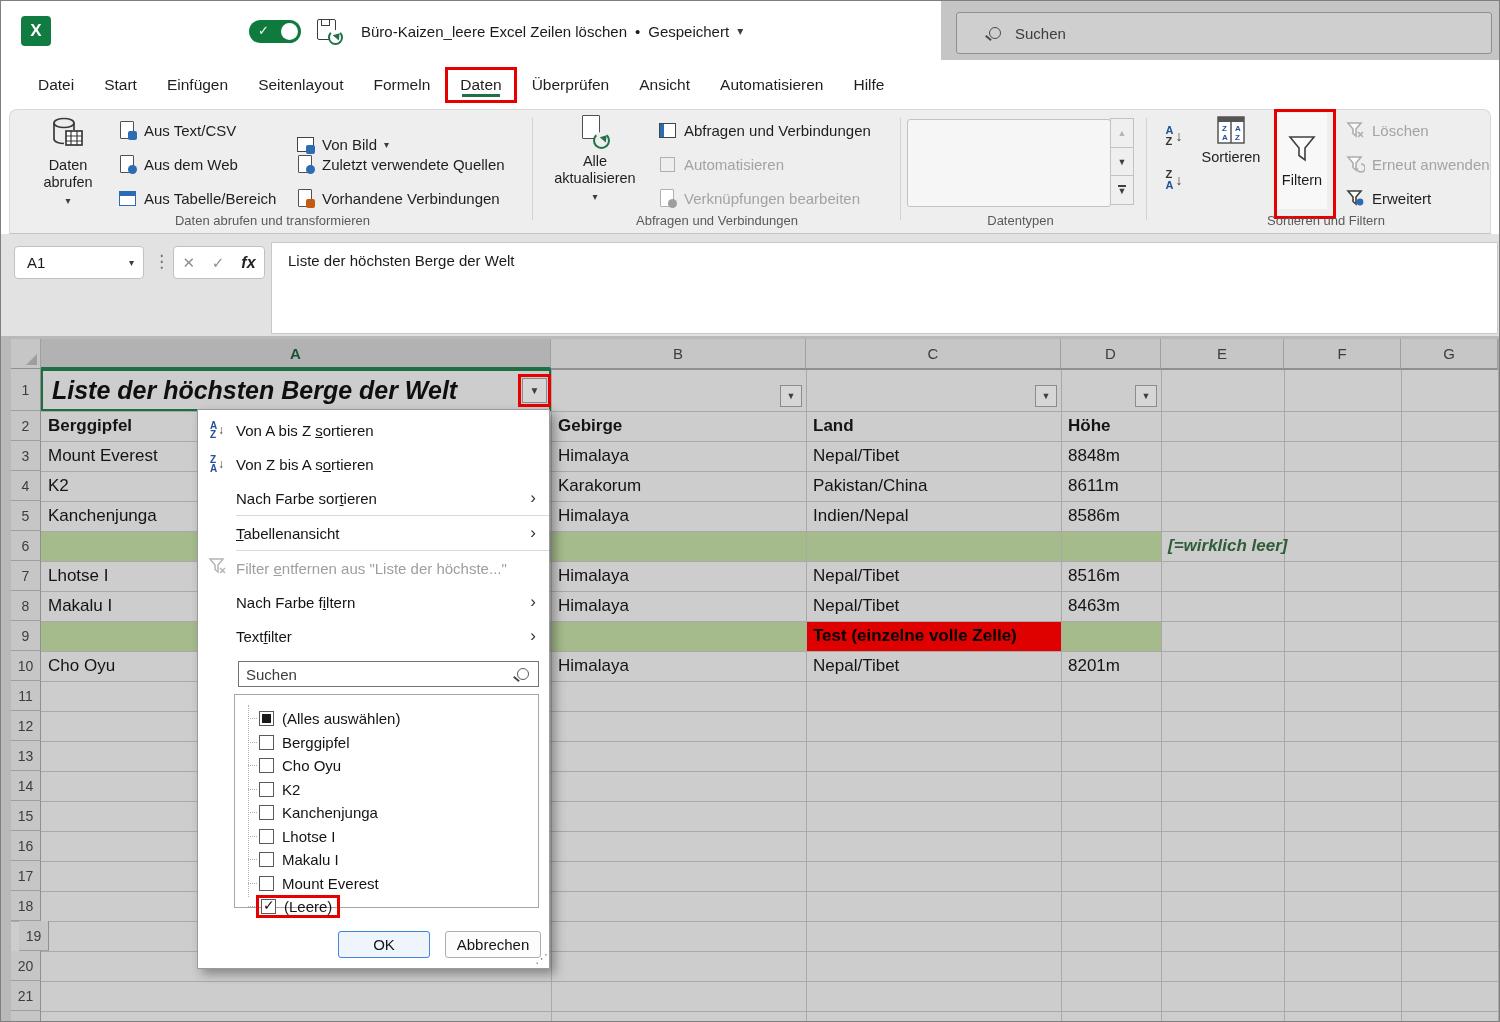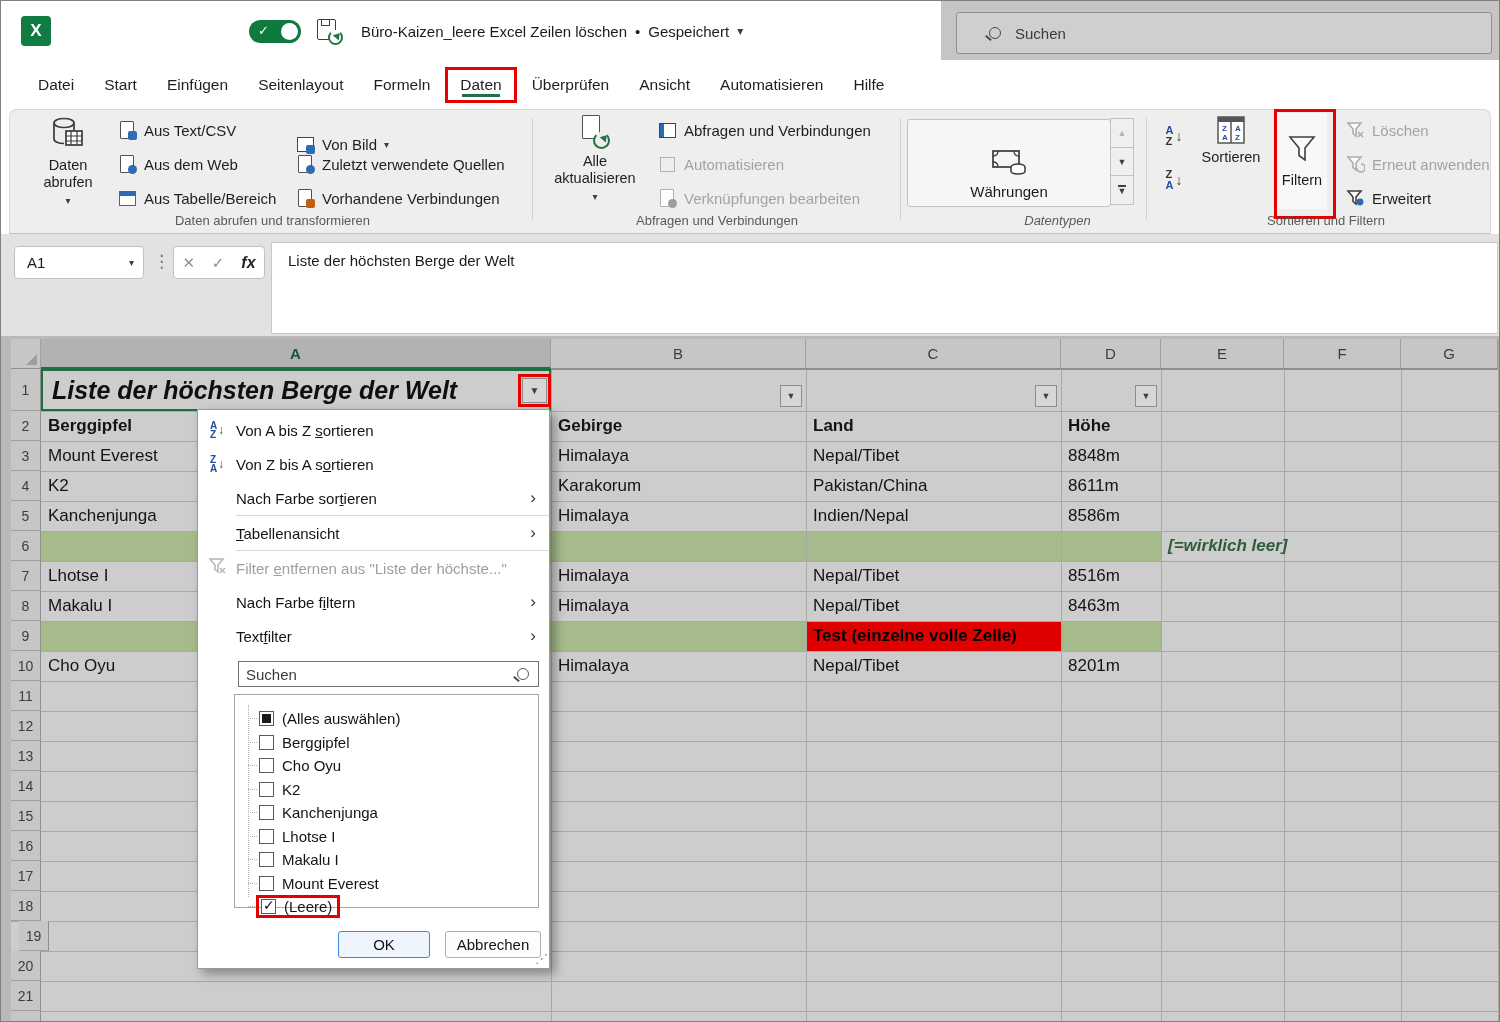--- a/index.html
+++ b/index.html
@@ -267,15 +267,6 @@
     <div class="rsep" style="left:890px;"></div>
 
     <div id="gallery" class="abs">
-      <div class="gal-item">
-        <svg width="36" height="30" viewBox="0 0 36 30">
-          <rect x="2" y="4" width="26" height="16" fill="none" stroke="#3a3a3a" stroke-width="1.7"></rect>
-          <path d="M7,4 C7,7 5,9 2,9 M23,4 c0,3 2,5 5,5 M7,20 c0,-3 -2,-5 -5,-5" fill="none" stroke="#3a3a3a" stroke-width="1.3"></path>
-          <ellipse cx="27" cy="20" rx="7" ry="3" fill="#fff" stroke="#3a3a3a" stroke-width="1.5"></ellipse>
-          <path d="M20,20 v4 c0,1.7 3.1,3 7,3 s7,-1.3 7,-3 v-4" fill="#fff" stroke="#3a3a3a" stroke-width="1.5"></path>
-        </svg>
-        <span>Währungen</span>
-      </div>
     </div>
     <div id="gal-scroll" class="abs">
       <div class="sbtn dis">▲</div>

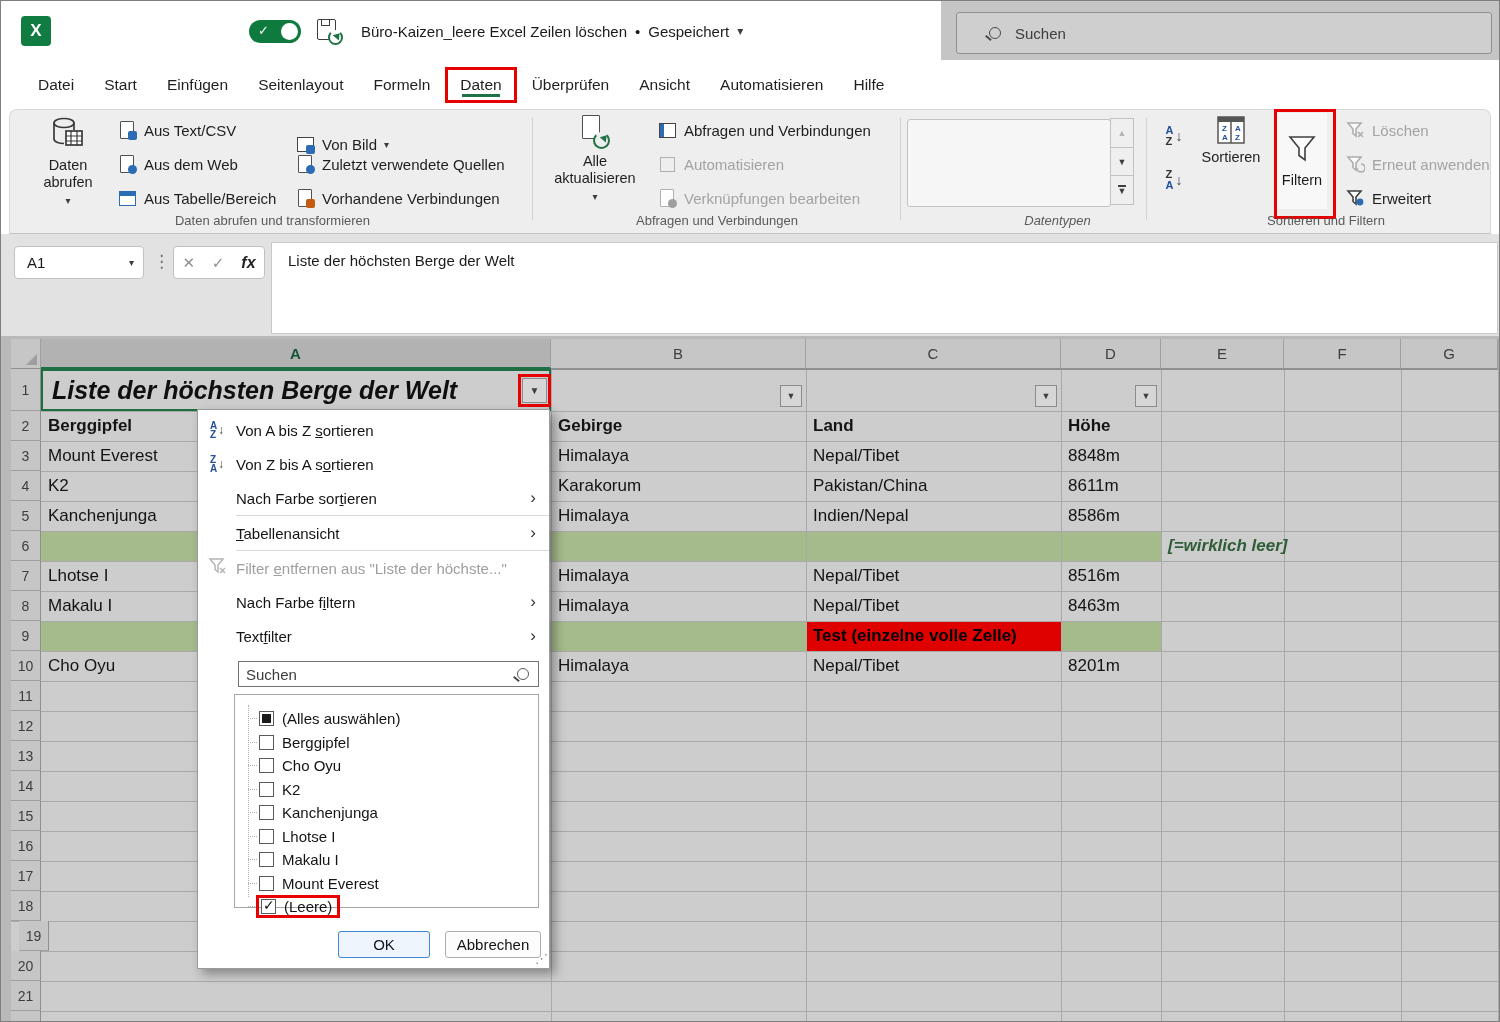--- a/index.html
+++ b/index.html
@@ -275,7 +275,7 @@
           <span class="bar">▼</span>
         </div>
     </div>
-    <div class="group-label" style="left:934px;width:227px;font-style:italic;">Datentypen</div>
+    <div class="group-label" style="left:897px;width:227px;">Datentypen</div>
     <div class="rsep" style="left:1136px;"></div>
 
     <div class="azbtn" style="left:1146px;top:8px;">

